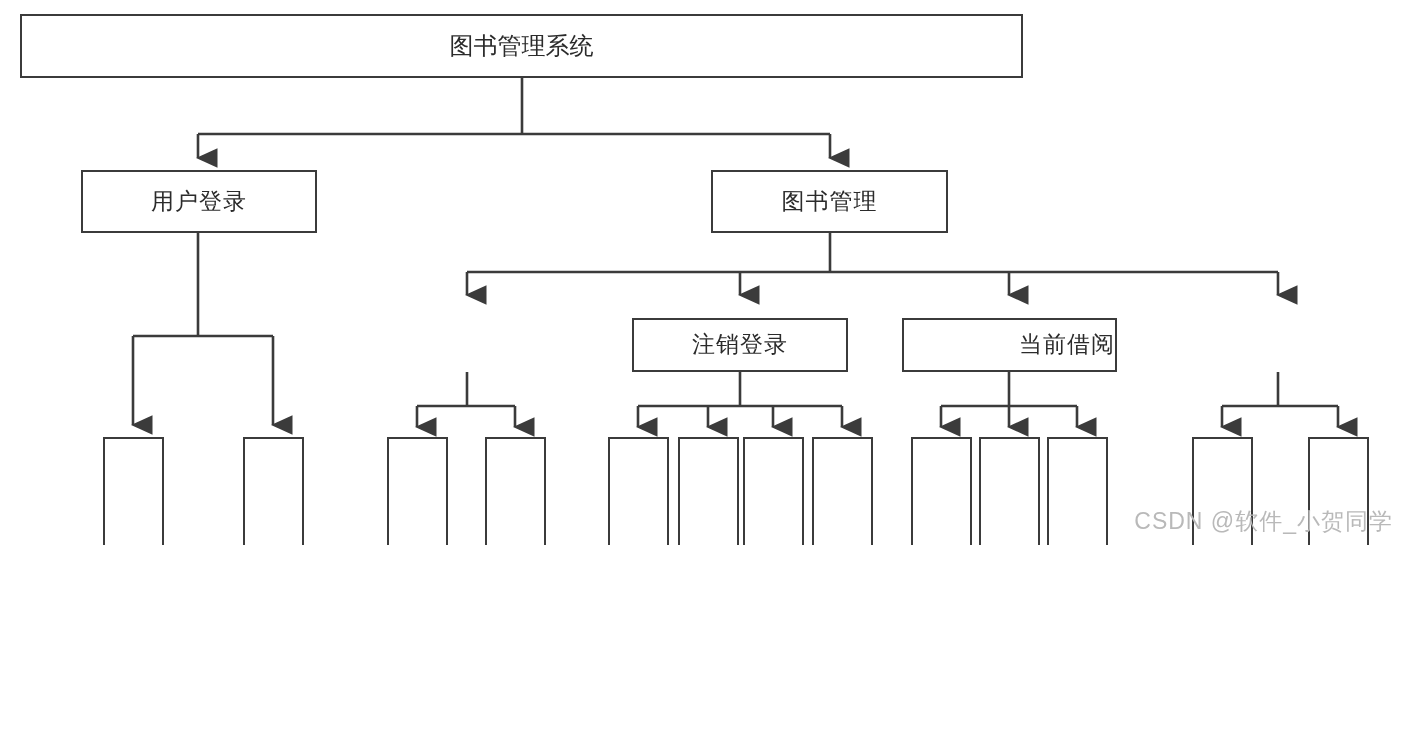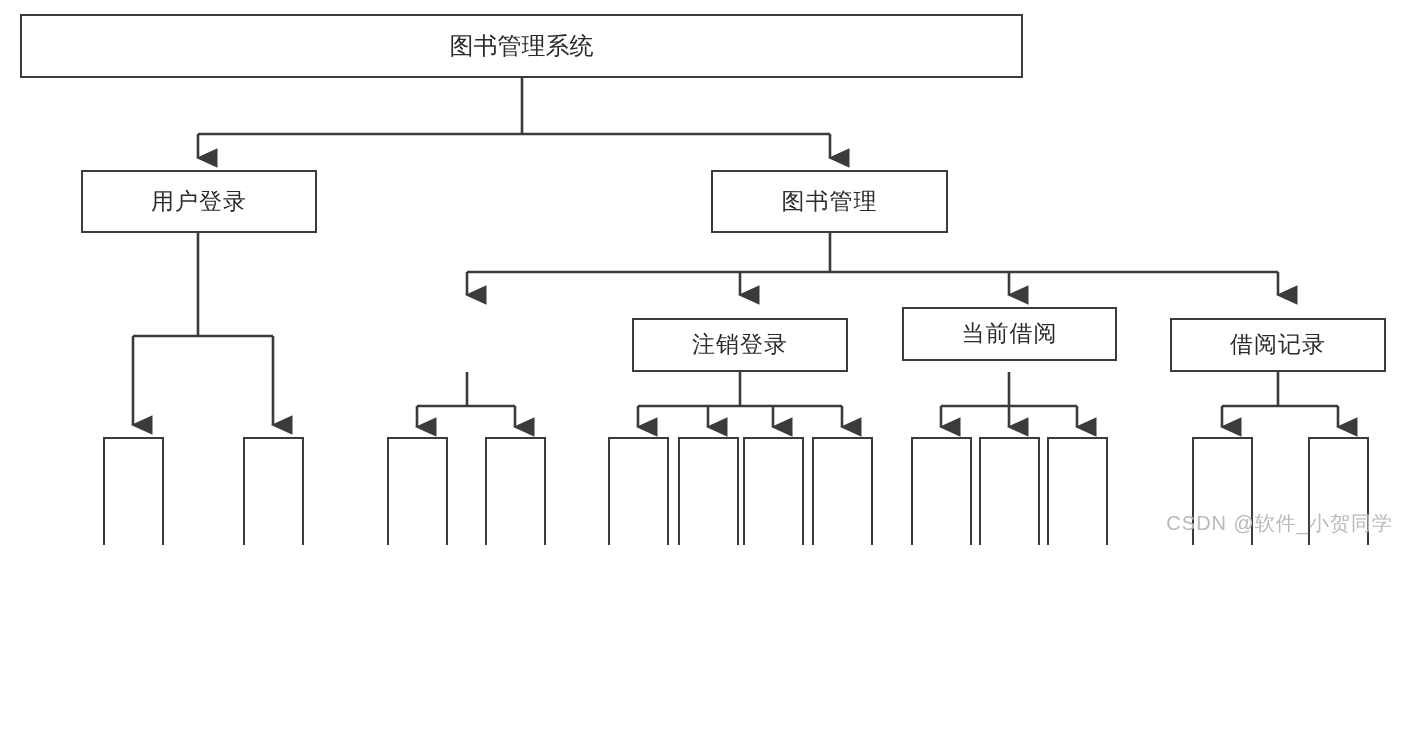--- a/index.html
+++ b/index.html
@@ -141,7 +141,7 @@
   <div class="node h" style="left:632px; top:318px; width:216px; height:54px;">
     <span>注销登录</span>
   </div>
-  <div class="node h" style="left:902px; top:307px; width:215px; height:54px;">
+  <div class="node h" style="left:902px; top:318px; width:215px; height:54px;justify-content:flex-end;">
     <span>当前借阅</span>
   </div>
   <div class="node h" style="left:1170px; top:318px; width:216px; height:54px;">

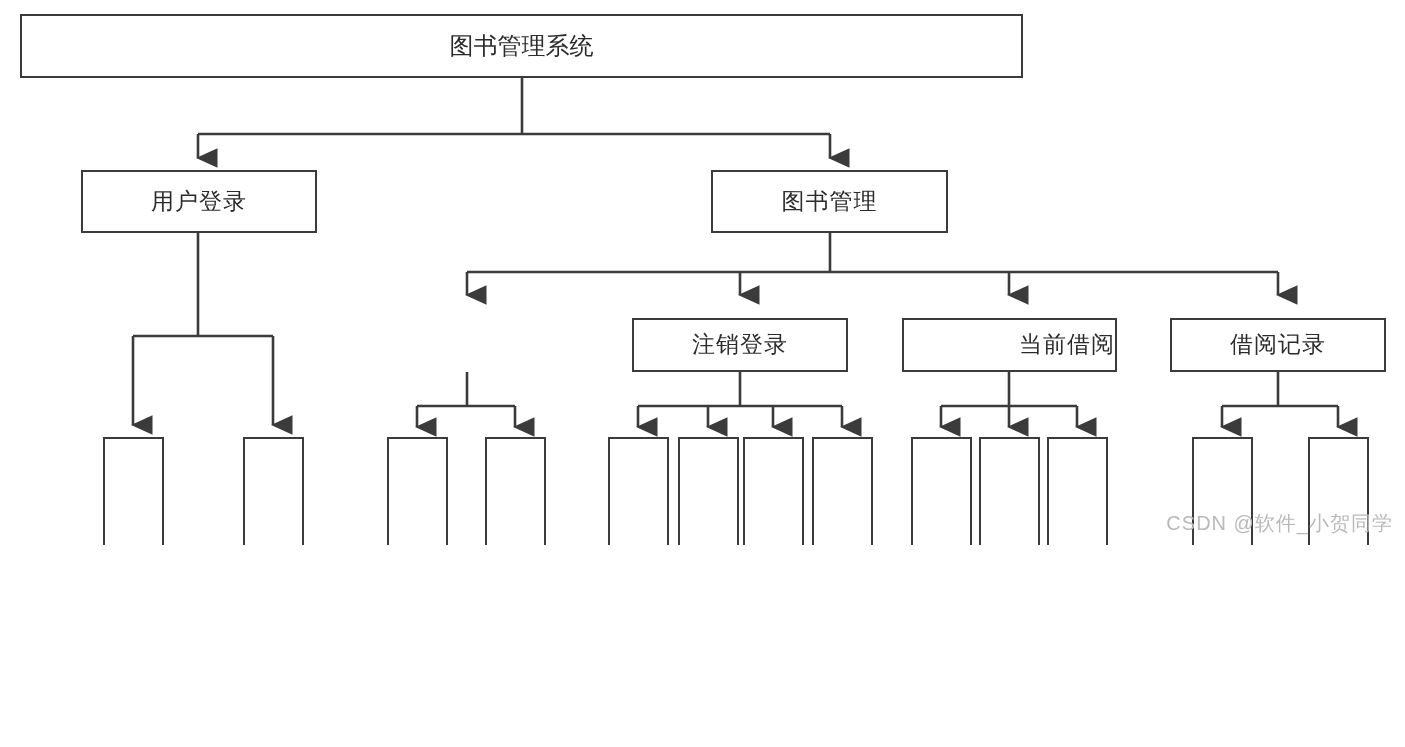--- a/index.html
+++ b/index.html
@@ -144,9 +144,6 @@
   <div class="node h" style="left:902px; top:318px; width:215px; height:54px;justify-content:flex-end;">
     <span>当前借阅</span>
   </div>
-  <div class="node h" style="left:1170px; top:318px; width:216px; height:54px;">
-    <span>借阅记录</span>
-  </div>
 
   <div class="node leaf" style="left:103px; top:437px; width:61px; height:299px;">
     <span class="vtext">用户登录</span>

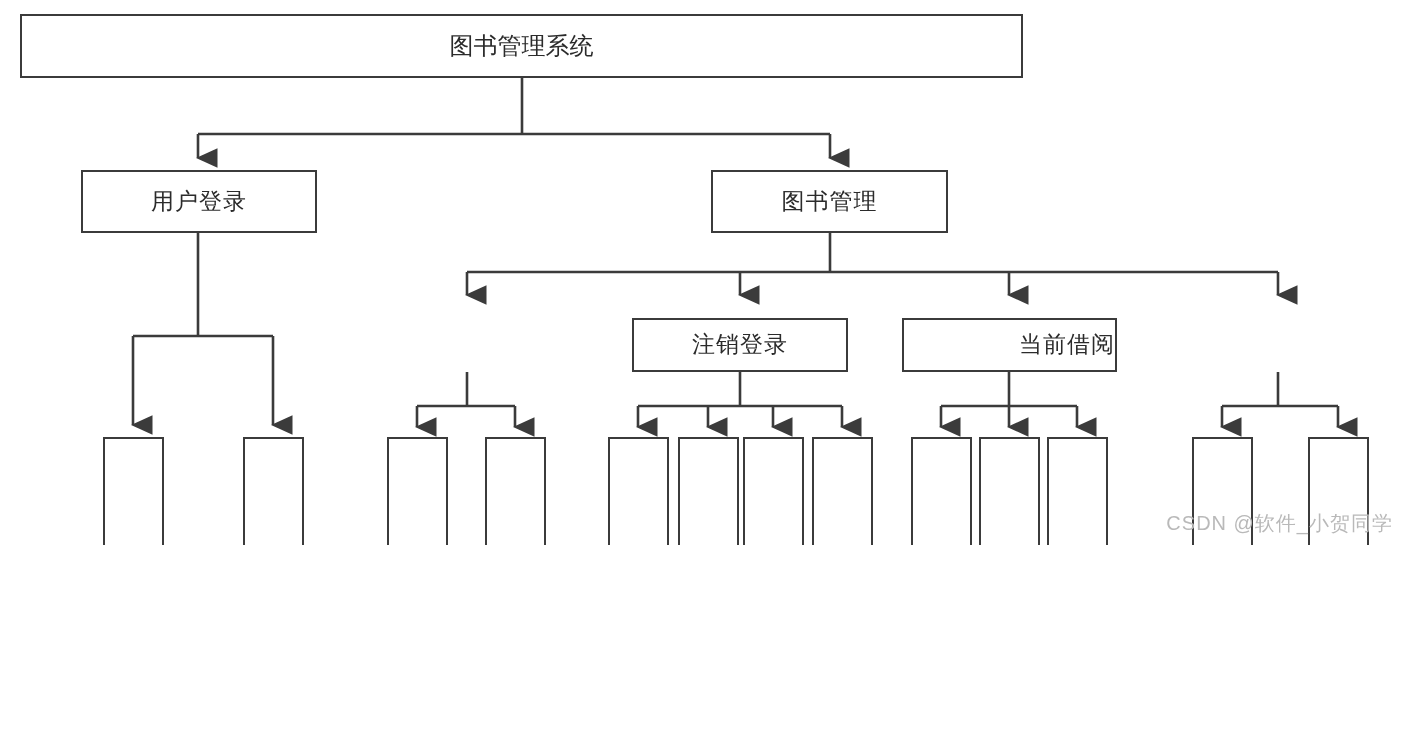--- a/index.html
+++ b/index.html
@@ -66,7 +66,7 @@
     position: absolute;
     right: 12px;
     bottom: 8px;
-    font-size: 20px;
+    font-size: 23px;
     color: #b9b9b9;
     letter-spacing: 1px;
     white-space: nowrap;

